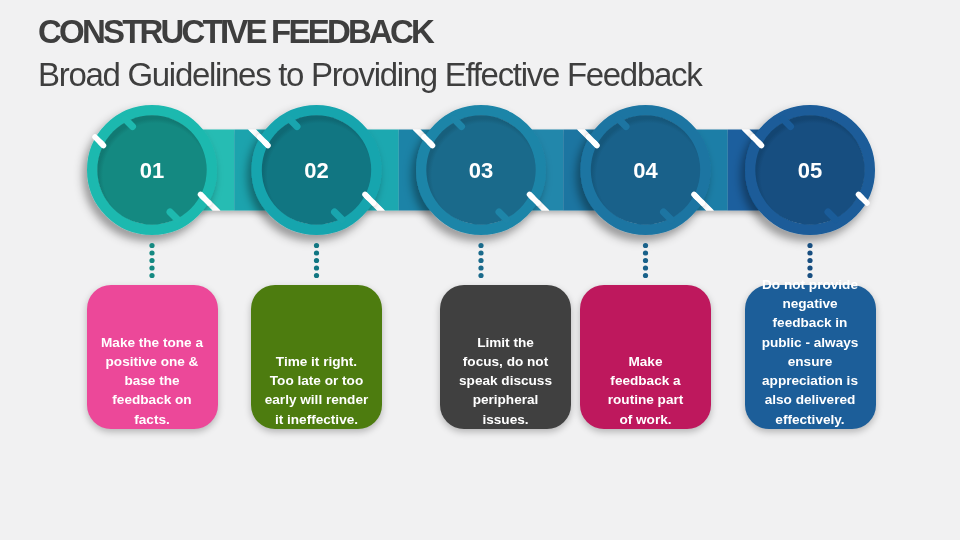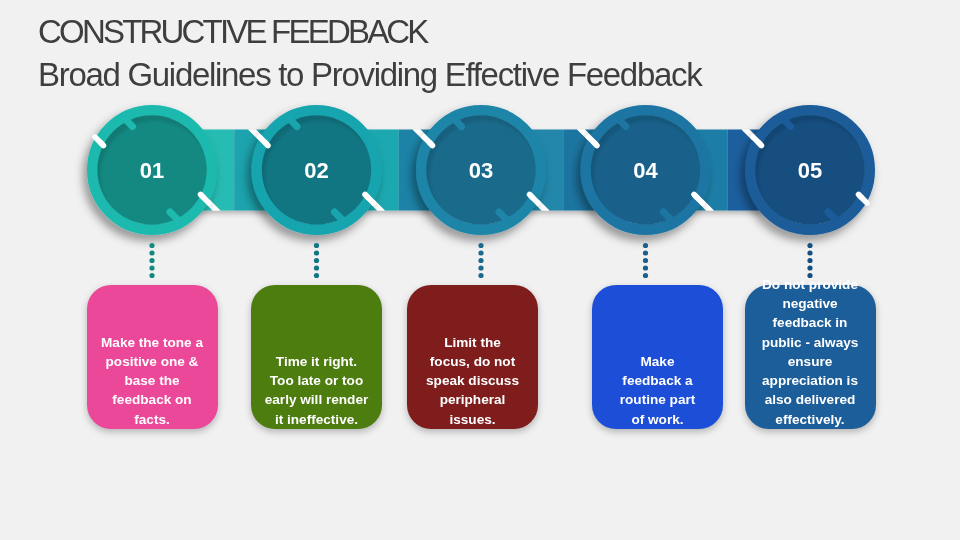--- a/index.html
+++ b/index.html
@@ -3,7 +3,7 @@
 <style>
 html,body{margin:0;padding:0}
 body{width:960px;height:540px;background:#F1F1F2;font-family:"Liberation Sans",sans-serif;position:relative;overflow:hidden}
-.title{position:absolute;left:38px;top:13px;font-size:33px;font-weight:normal;color:#3E3E3E;letter-spacing:-2.8px;white-space:nowrap}
+.title{position:absolute;left:38px;top:13px;font-size:33px;font-weight:bold;color:#3E3E3E;letter-spacing:-2.8px;white-space:nowrap}
 .subtitle{position:absolute;left:38px;top:56px;font-size:33px;color:#3E3E3E;letter-spacing:-1.3px;white-space:nowrap}
 .card{position:absolute;top:285px;width:131px;height:144px;border-radius:24px;box-shadow:0 3px 7px rgba(0,0,0,0.25);
  color:#fff;font-size:13.6px;line-height:19.3px;font-weight:bold;display:flex;align-items:flex-end;justify-content:center;text-align:center}

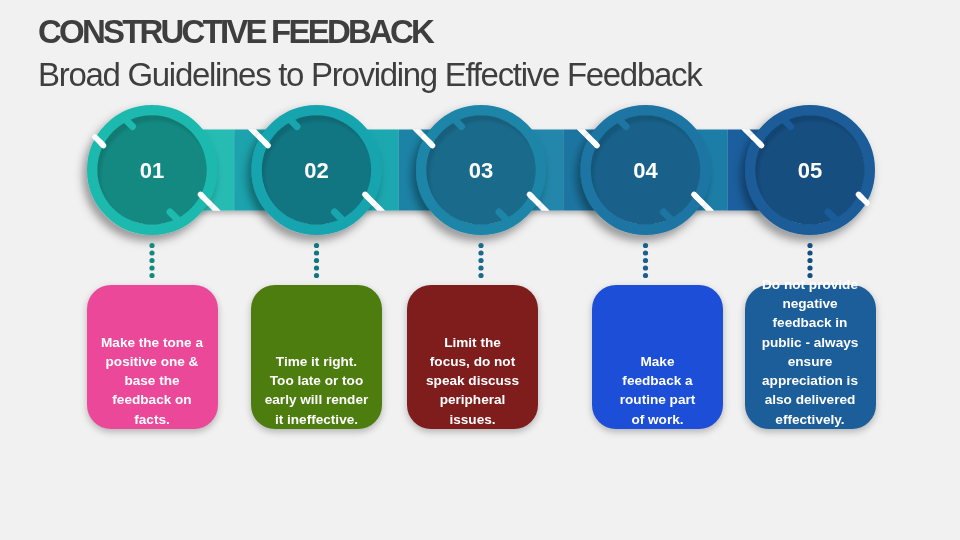--- a/index.html
+++ b/index.html
@@ -148,7 +148,7 @@
 <div class="card" style="left:251.0px;background:#4d7c0f">
     <div>Time it right.<br>Too late or too<br>early will render<br>it ineffective.</div>
   </div>
-<div class="card" style="left:407px;background:#7f1d1d">
+<div class="card" style="left:440px;background:#404040">
     <div>Limit the<br>focus, do not<br>speak discuss<br>peripheral<br>issues.</div>
   </div>
 <div class="card" style="left:592px;background:#1d4ed8">

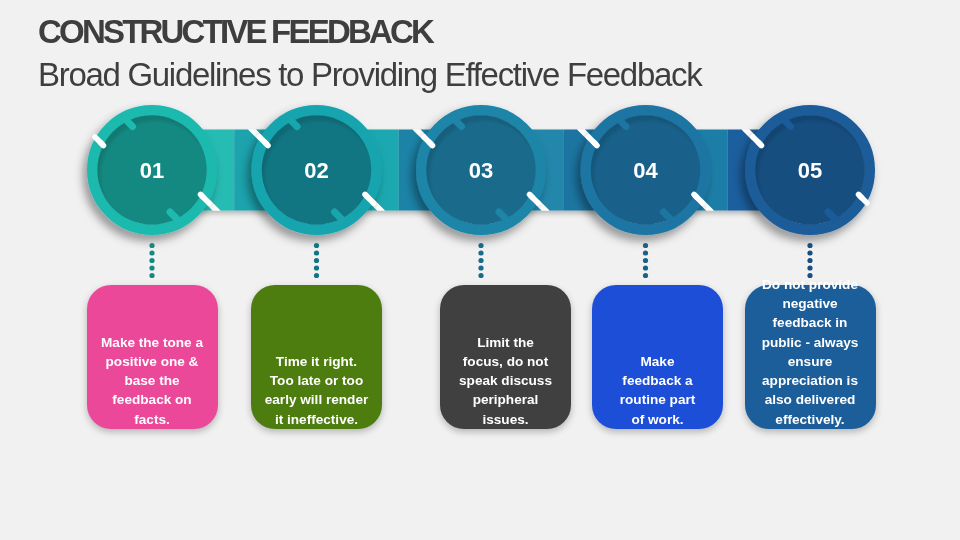--- a/index.html
+++ b/index.html
@@ -151,7 +151,7 @@
 <div class="card" style="left:440px;background:#404040">
     <div>Limit the<br>focus, do not<br>speak discuss<br>peripheral<br>issues.</div>
   </div>
-<div class="card" style="left:592px;background:#1d4ed8">
+<div class="card" style="left:580.0px;background:#be185d">
     <div>Make<br>feedback a<br>routine part<br>of work.</div>
   </div>
 <div class="card" style="left:744.5px;background:#1C5E99">

